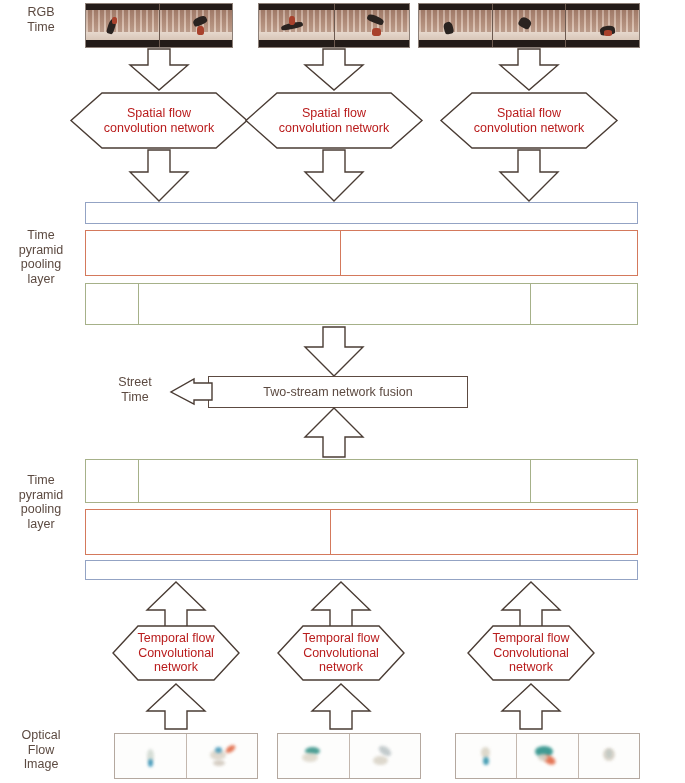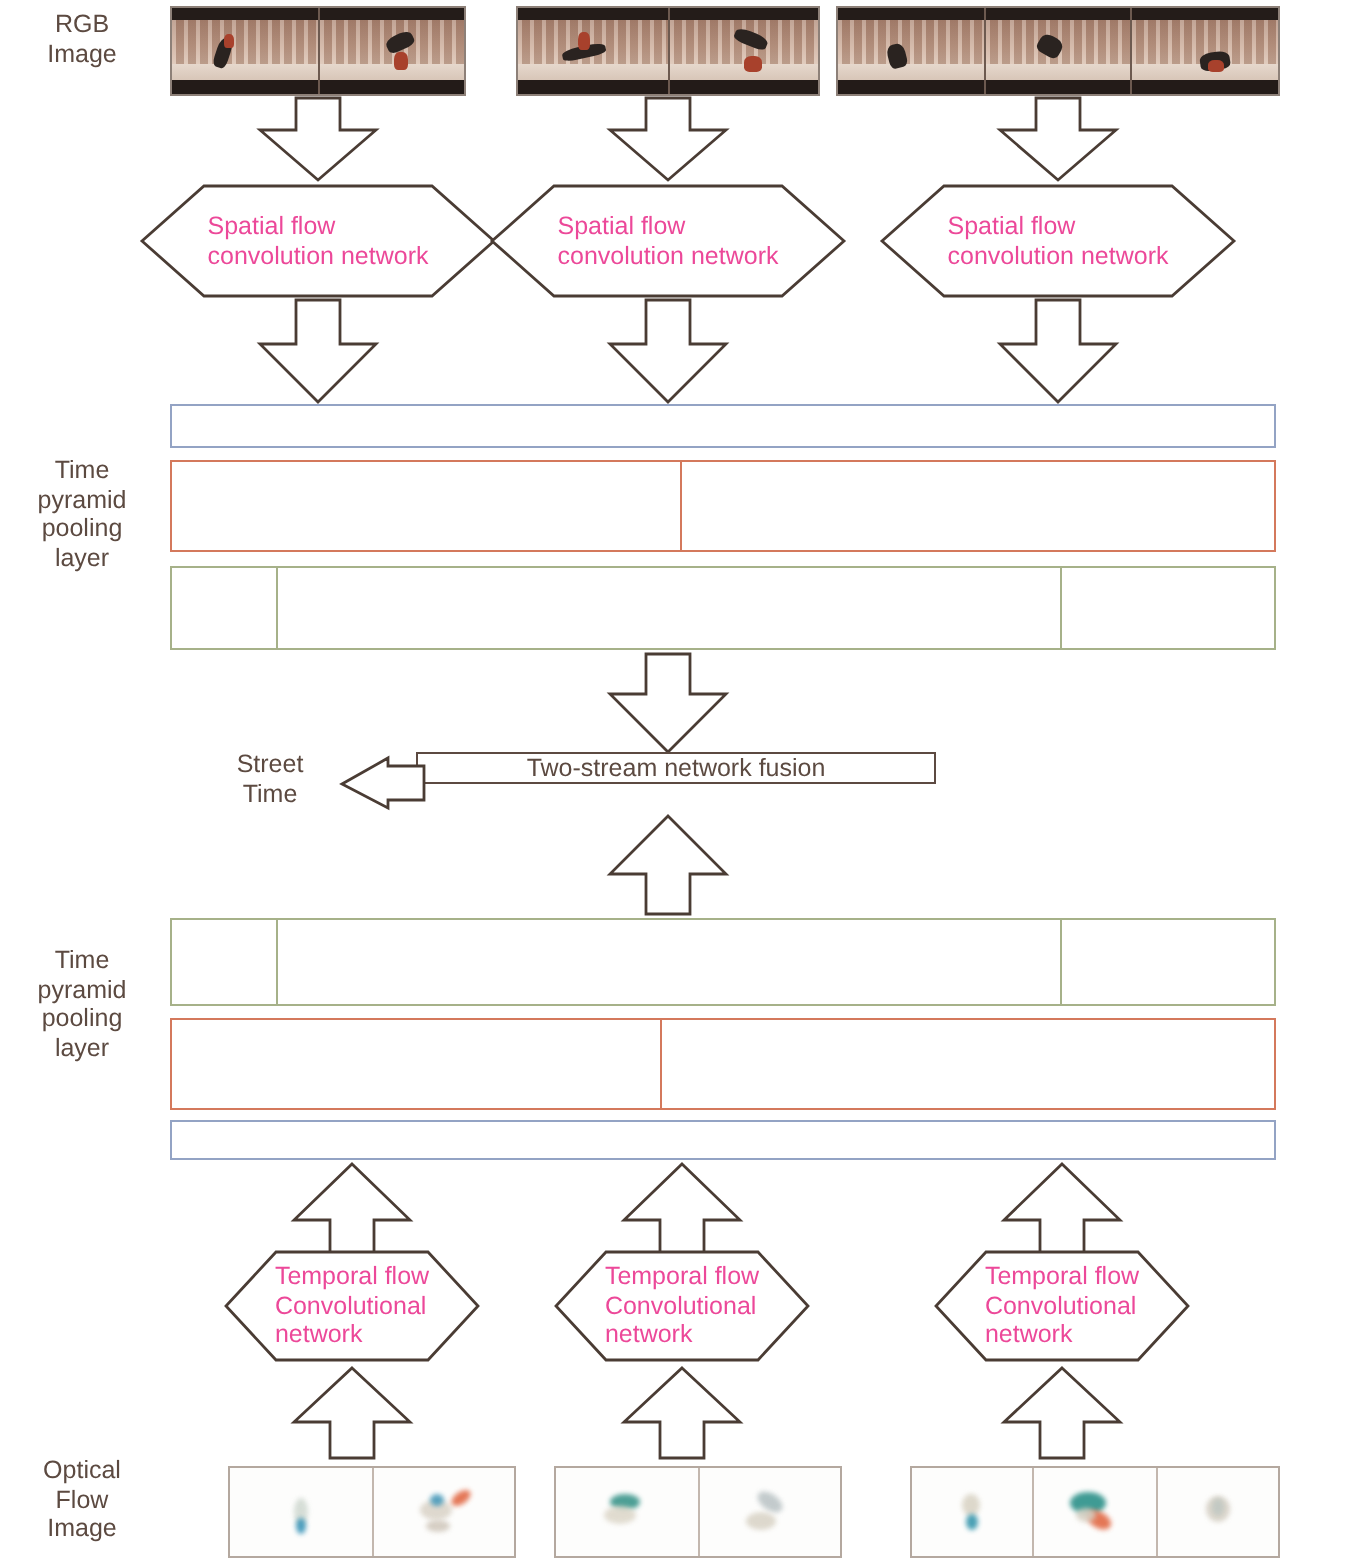--- a/index.html
+++ b/index.html
@@ -132,7 +132,7 @@
 <div id="canvas">
 
   <div class="lbl" style="left:6px;top:5px;width:70px;">RGB
-Image</div>
+Time</div>
 
   <div class="lbl" style="left:6px;top:228px;width:70px;">Time
 pyramid

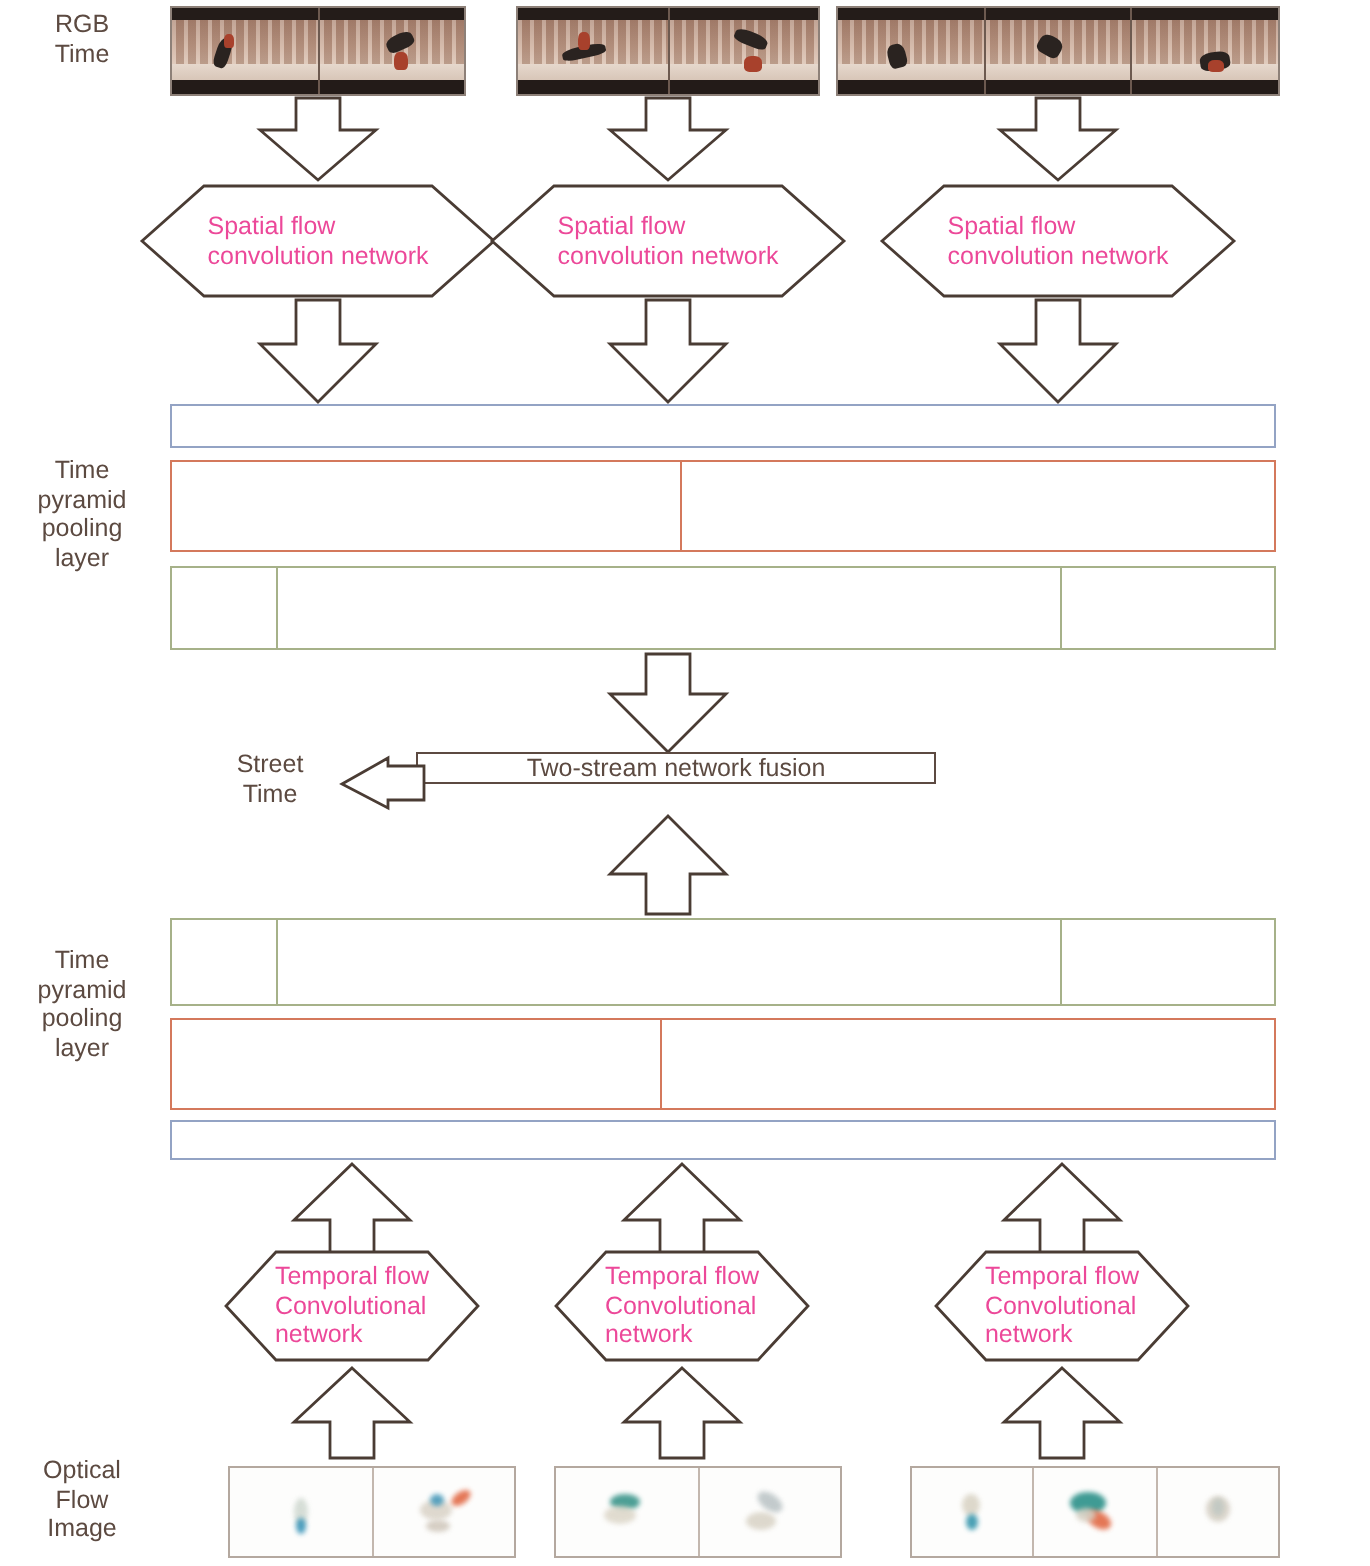--- a/index.html
+++ b/index.html
@@ -111,8 +111,8 @@
   .hexwrap .hextext{
     position:absolute;left:0;top:0;width:100%;height:100%;
     display:flex;align-items:center;justify-content:center;
-    font-size:12.5px;line-height:14.5px;
-    color:#ec4899;white-space:pre-line;
+    text-align:center;font-size:12.5px;line-height:14.5px;
+    color:#b91c1c;white-space:pre-line;
   }
   
   .fusion{

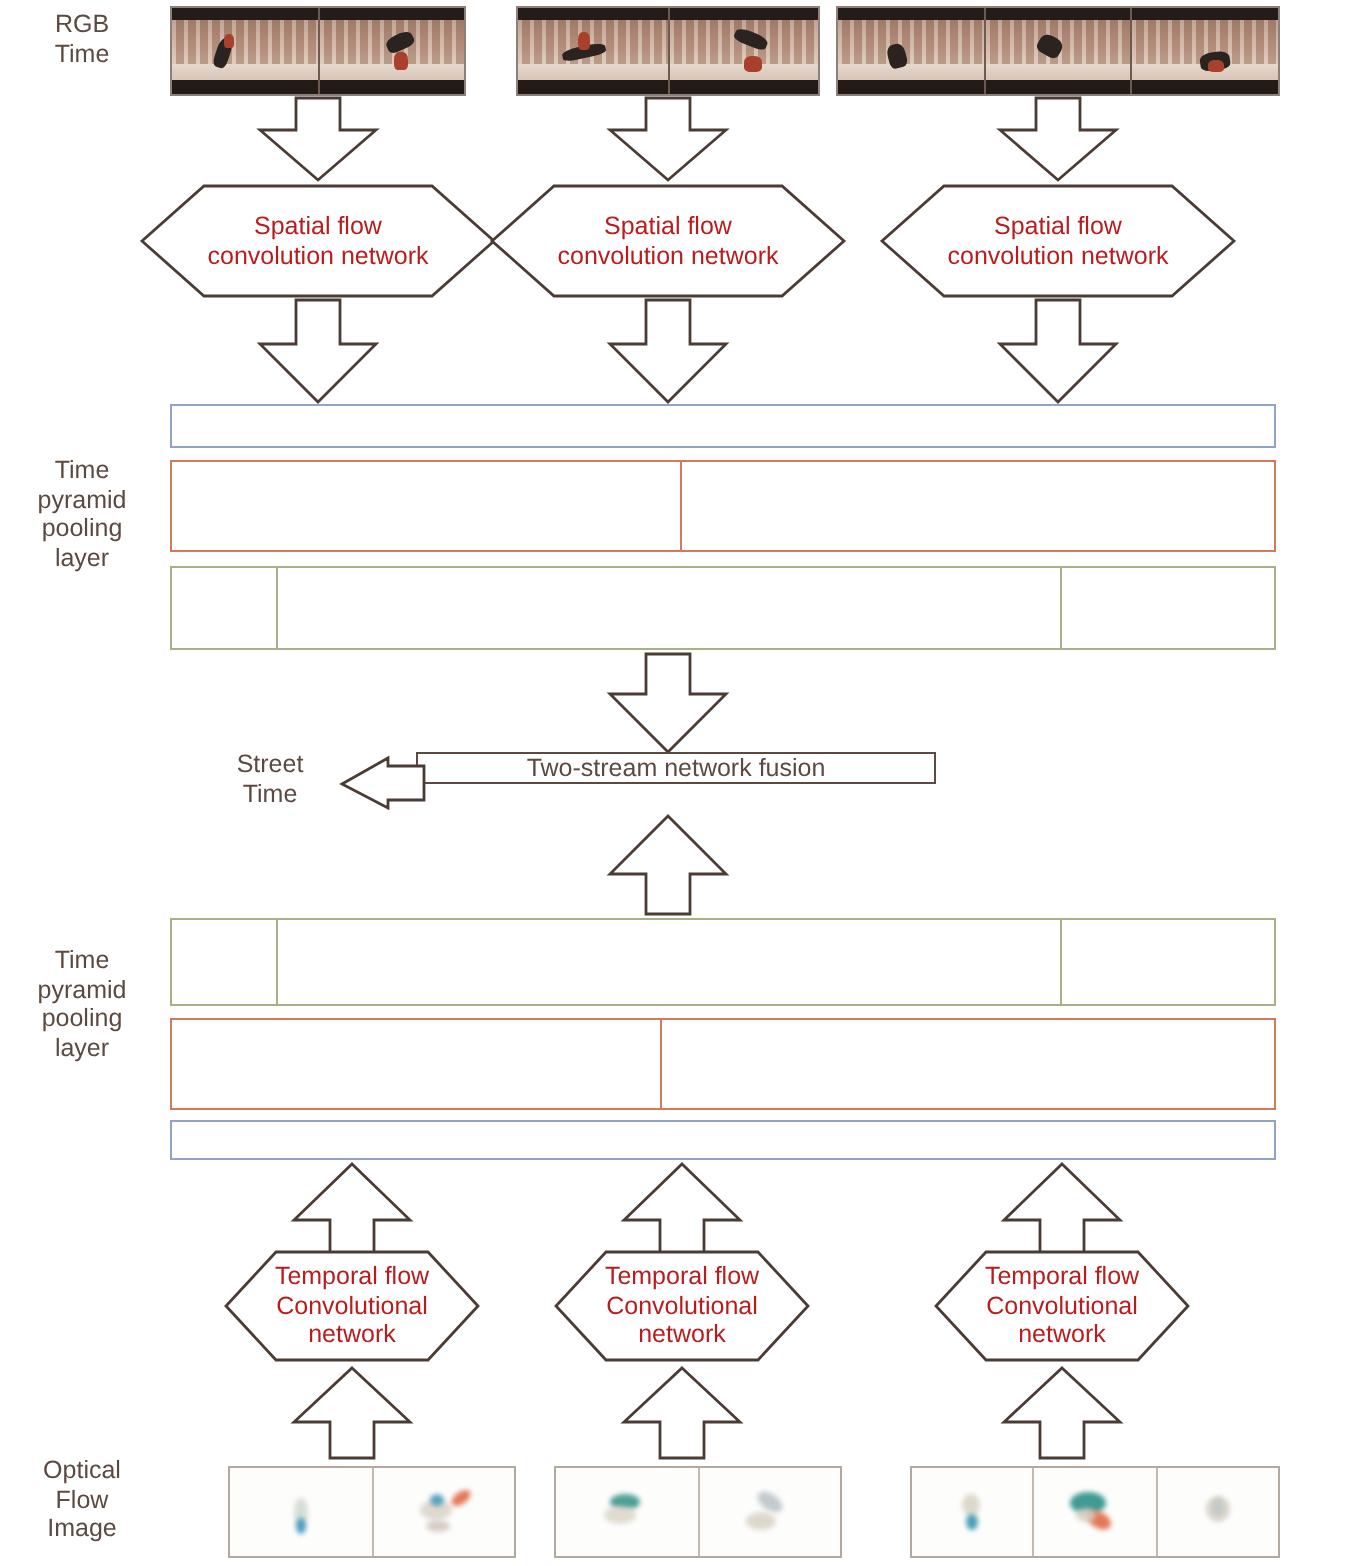--- a/index.html
+++ b/index.html
@@ -277,7 +277,7 @@
     <path d="M20 0 H42 V20 H60 L31 49 L2 20 H20 Z"></path>
   </svg>
 
-  <div class="fusion" style="left:208px;top:376px;width:260px;height:16px;">
+  <div class="fusion" style="left:208px;top:376px;width:260px;height:32px;">
     <span>Two-stream network fusion</span>
   </div>
 

